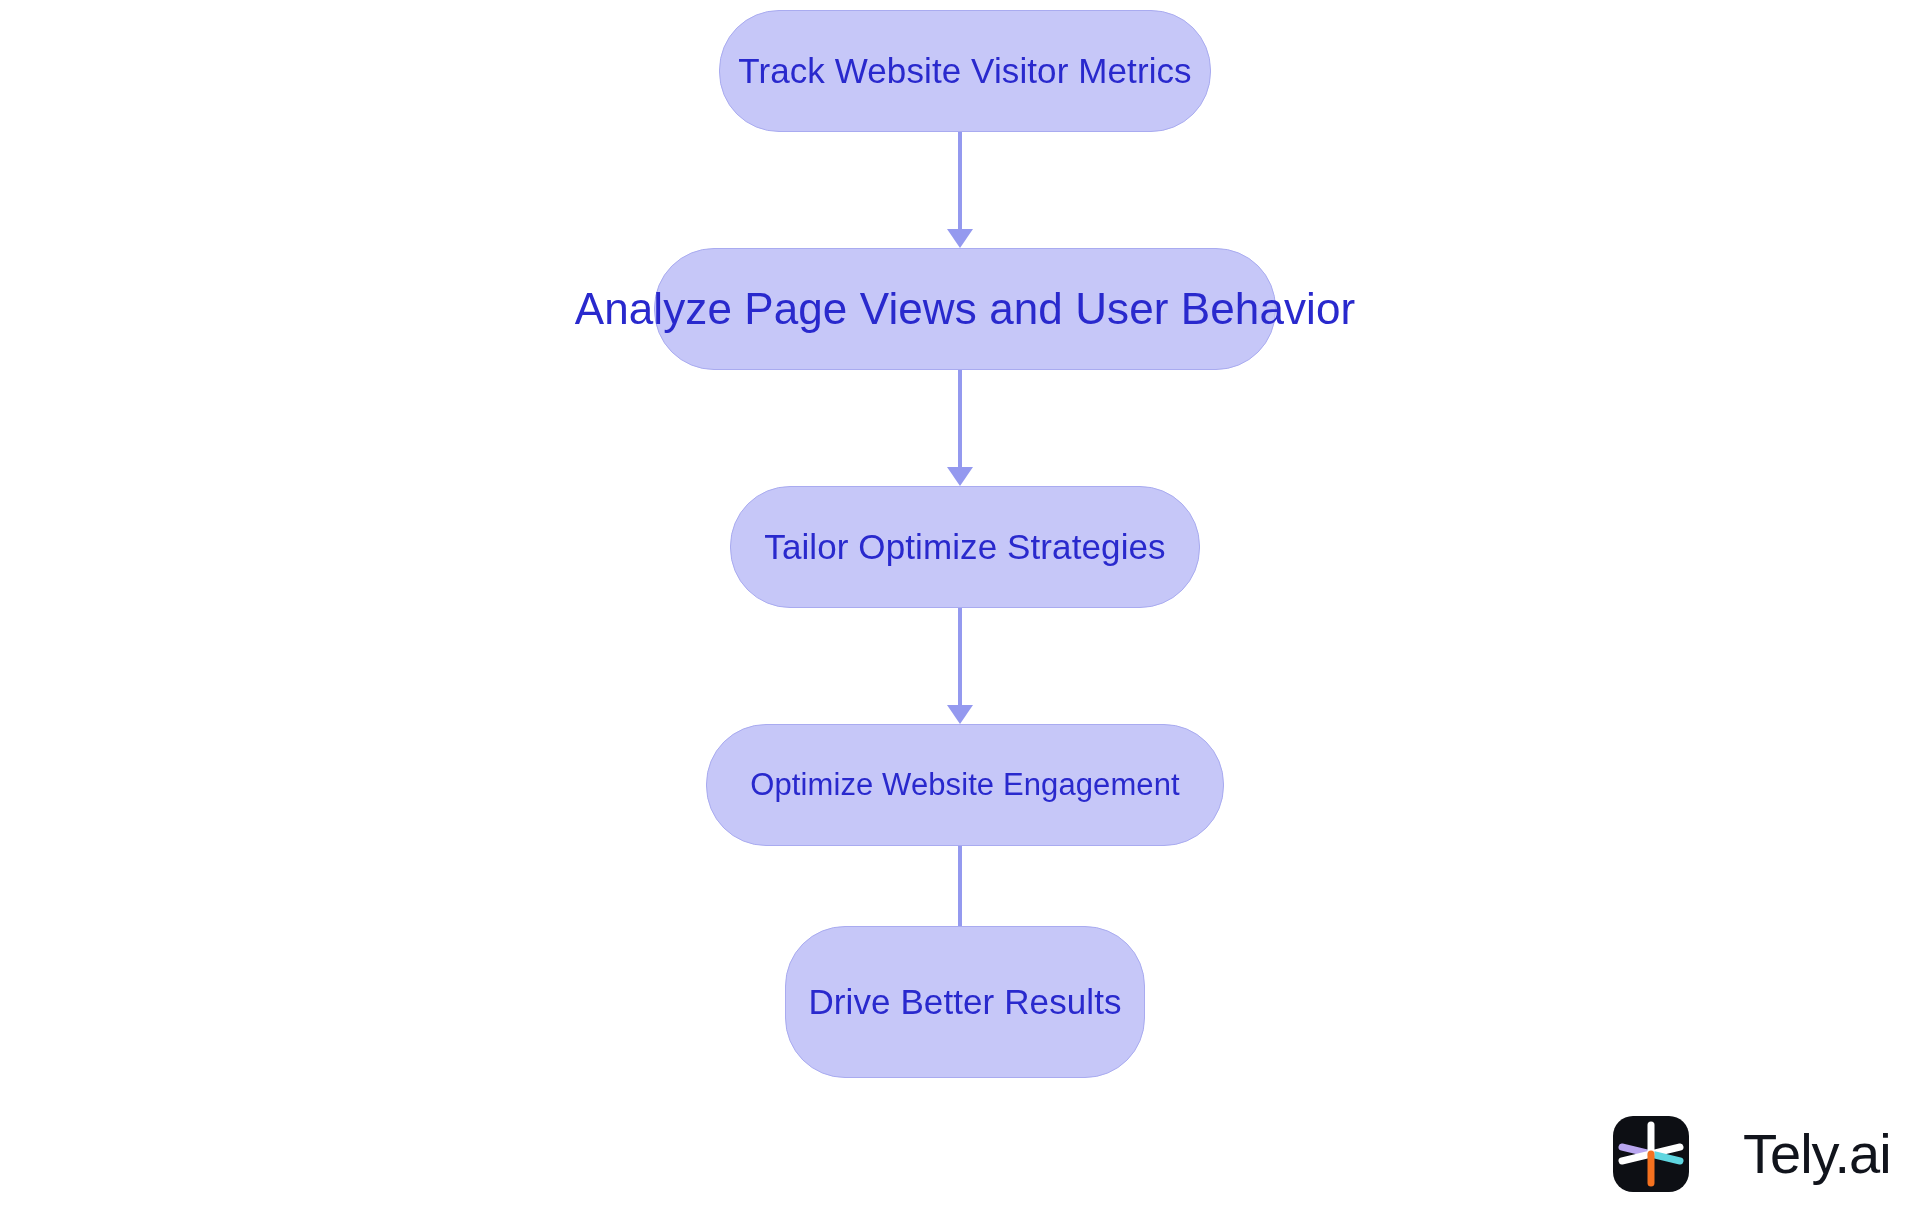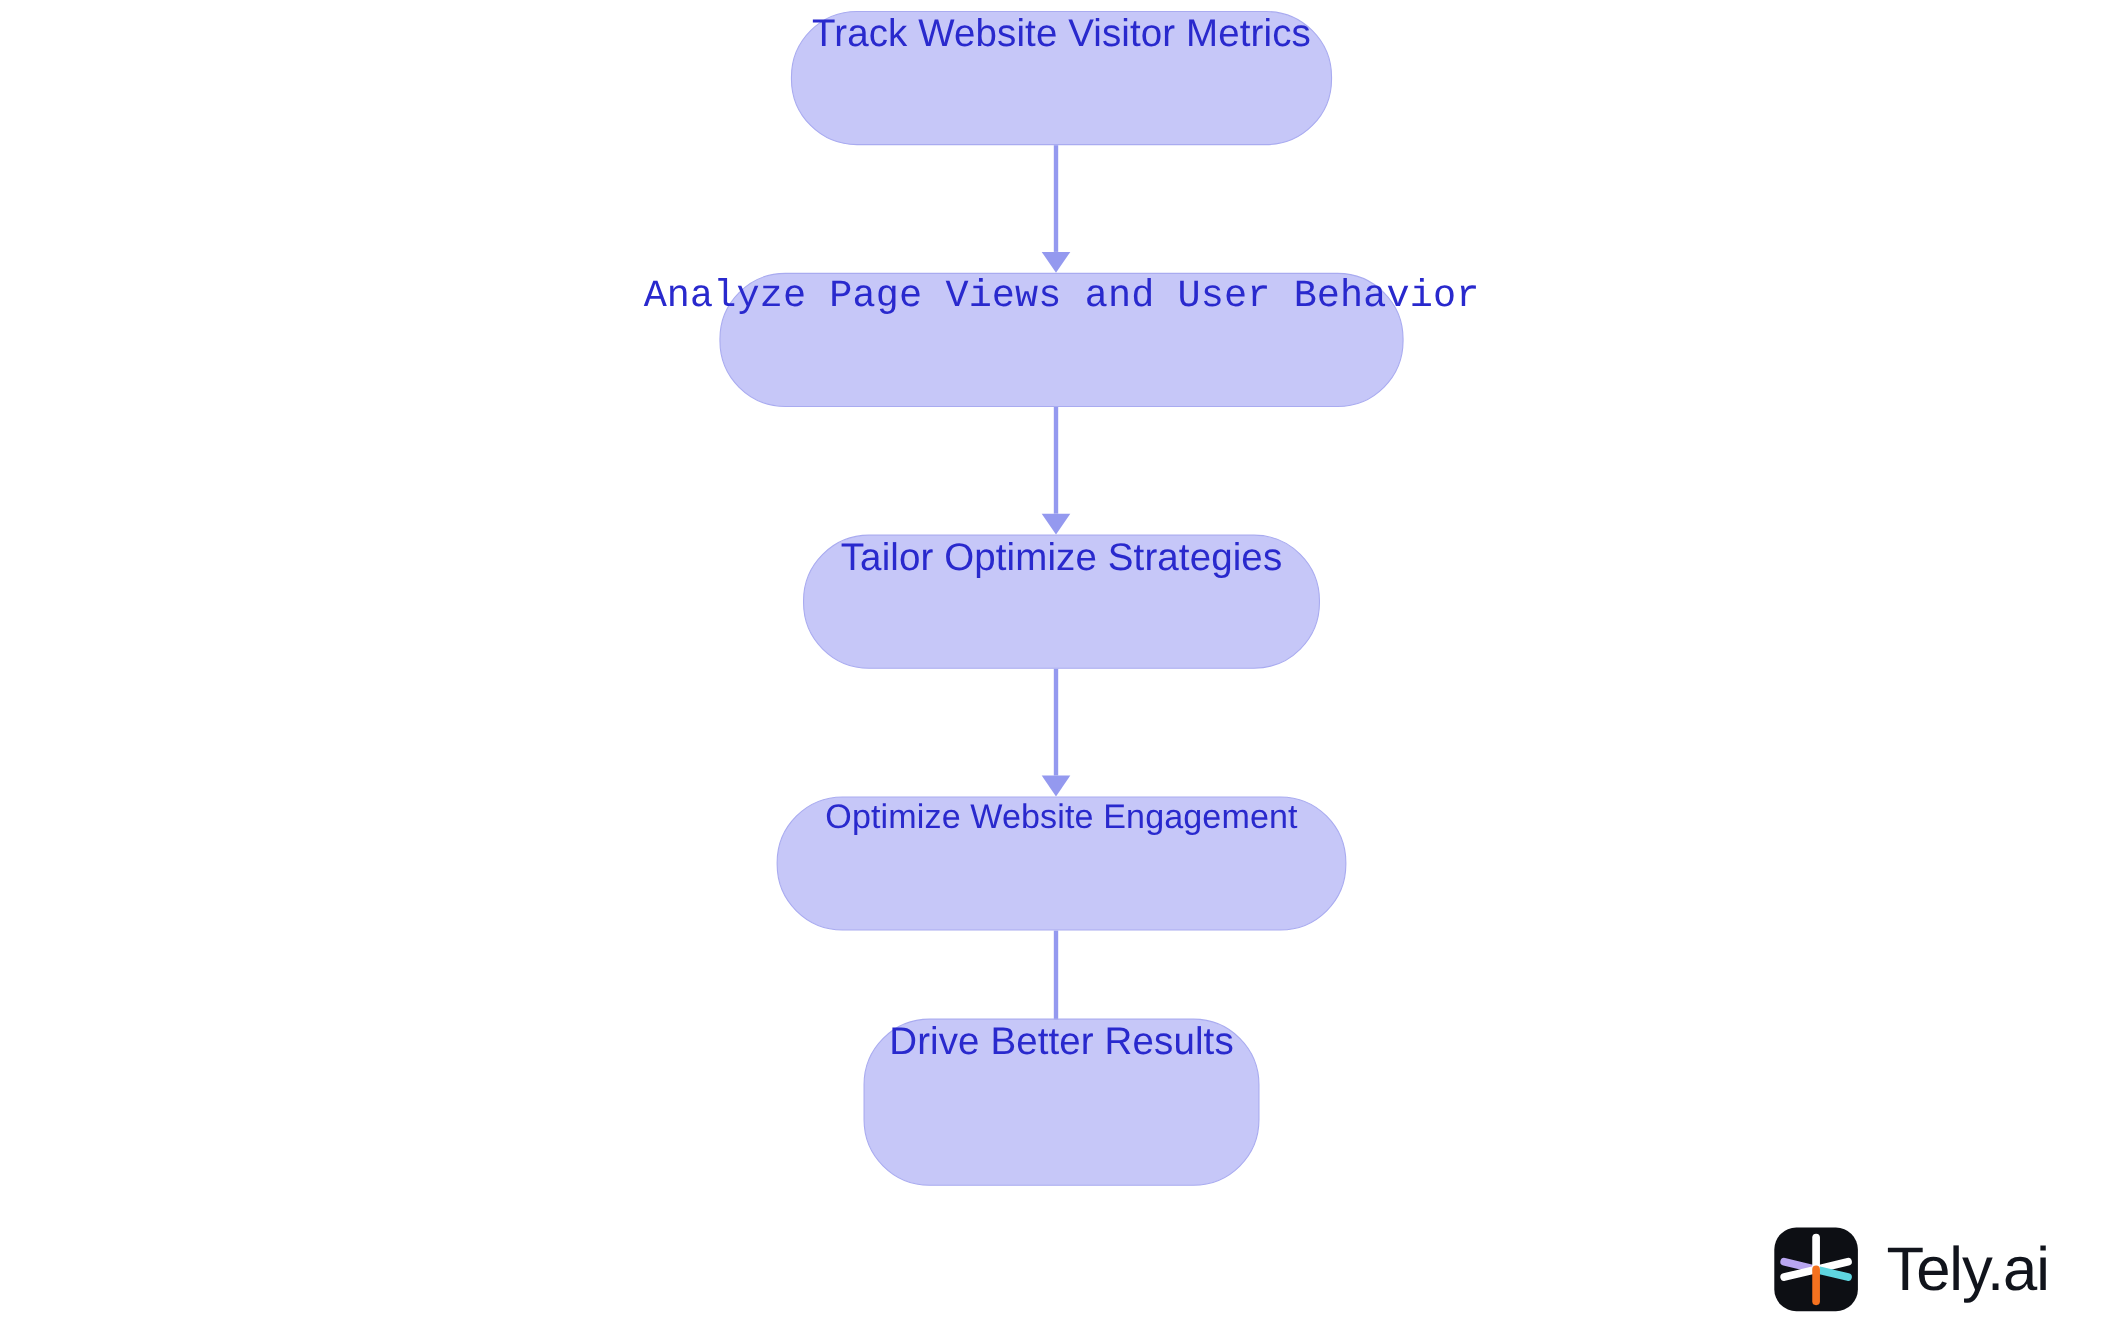--- a/index.html
+++ b/index.html
@@ -30,6 +30,7 @@
     border: 1.5px solid #a9abf0;
     border-radius: 60px;
     display: flex;
+    align-items: center;
     justify-content: center;
     text-align: center;
   }

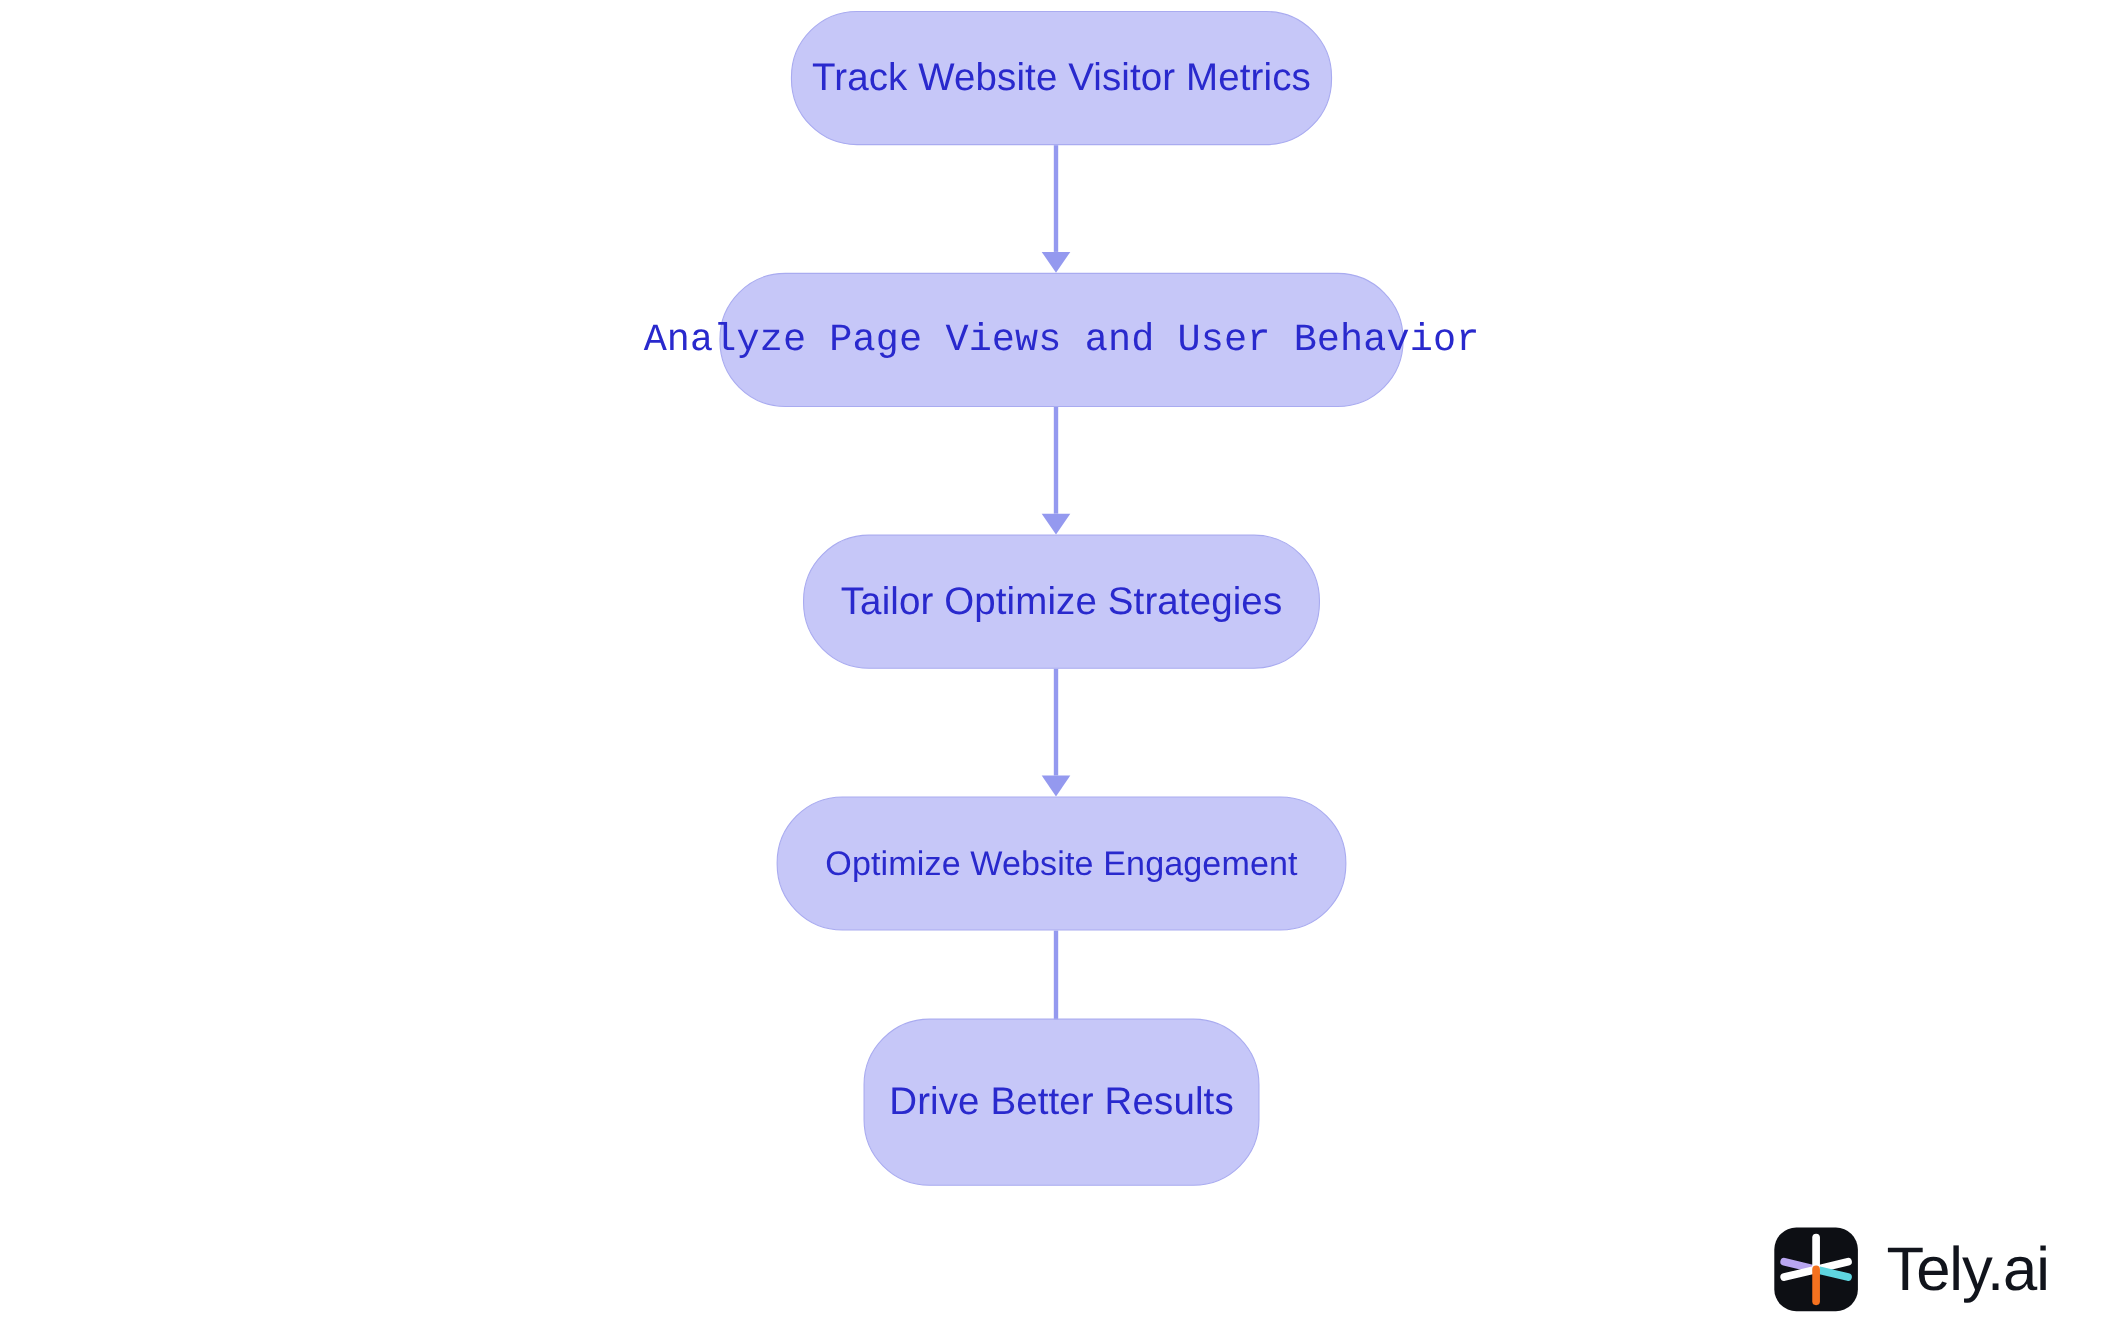--- a/index.html
+++ b/index.html
@@ -109,7 +109,7 @@
   </div>
 
   <div class="node" style="left:654px; top:248px; width:622px; height:122px;">
-    <span class="node-label" style="font-size:35px;font-family:Liberation Mono, monospace;">Analyze Page Views and User Behavior</span>
+    <span class="node-label" style="font-size:44px;">Analyze Page Views and User Behavior</span>
   </div>
 
   <div class="connector" style="left:947px; top:370px; width:26px; height:116px;">

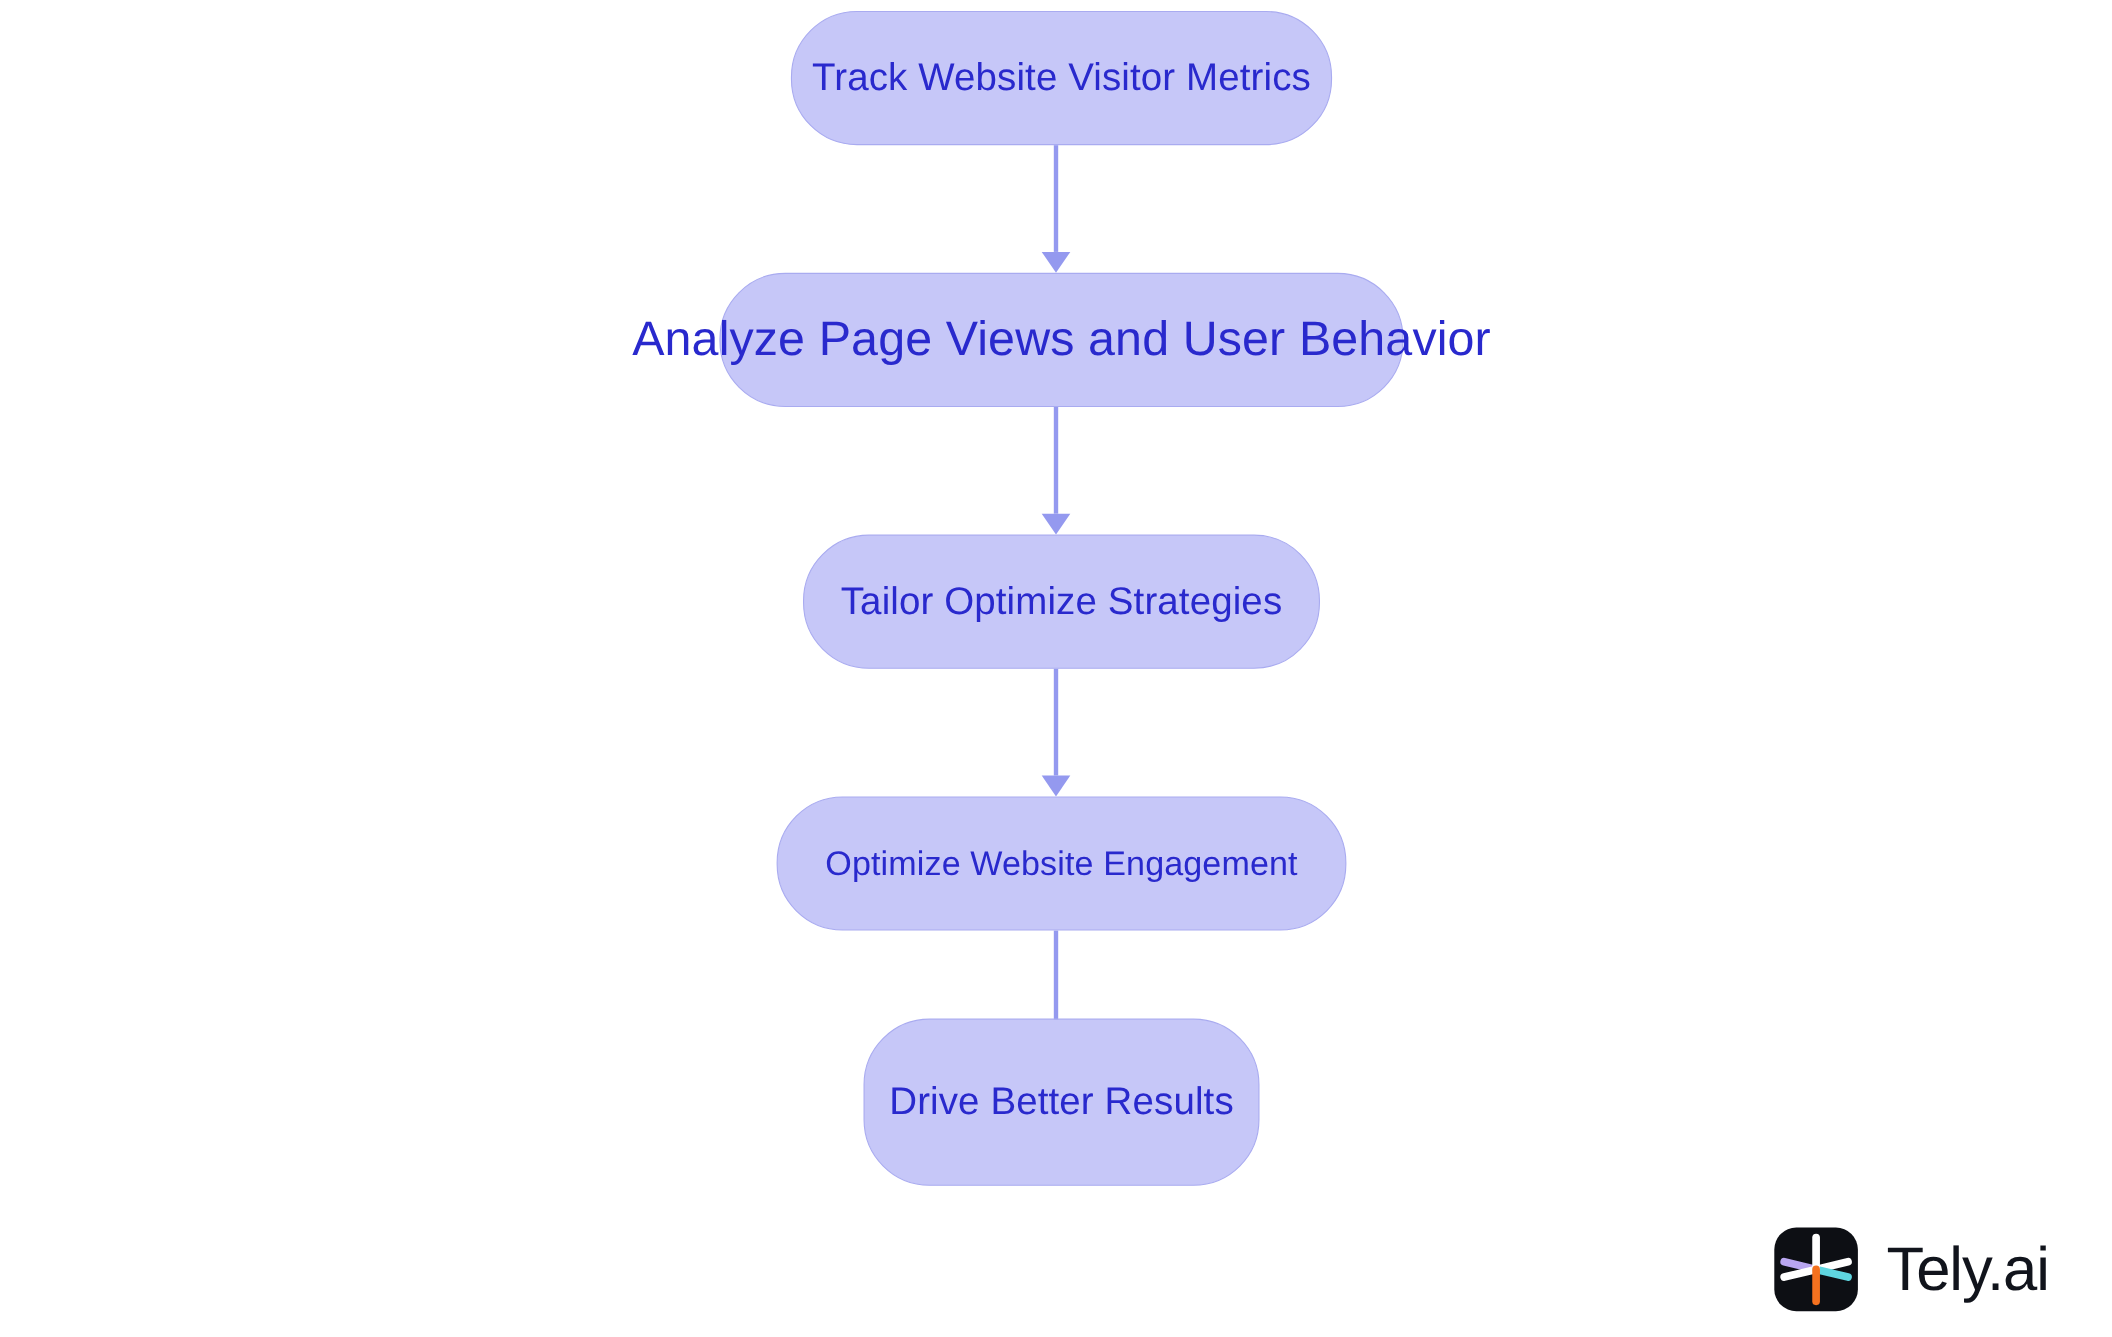--- a/index.html
+++ b/index.html
@@ -72,6 +72,7 @@
     position: absolute;
     display: flex;
     align-items: center;
+    gap: 28px;
   }
   .logo-mark {
     width: 76px;

